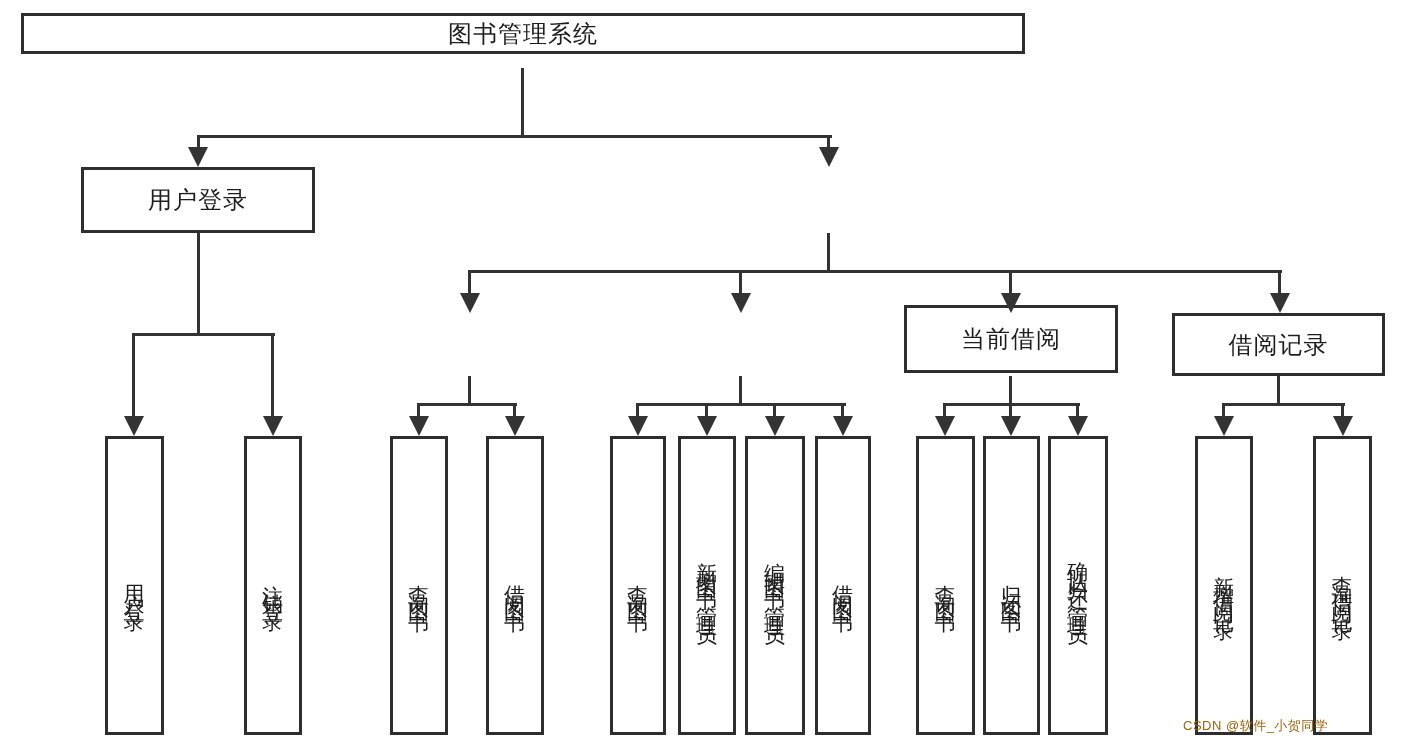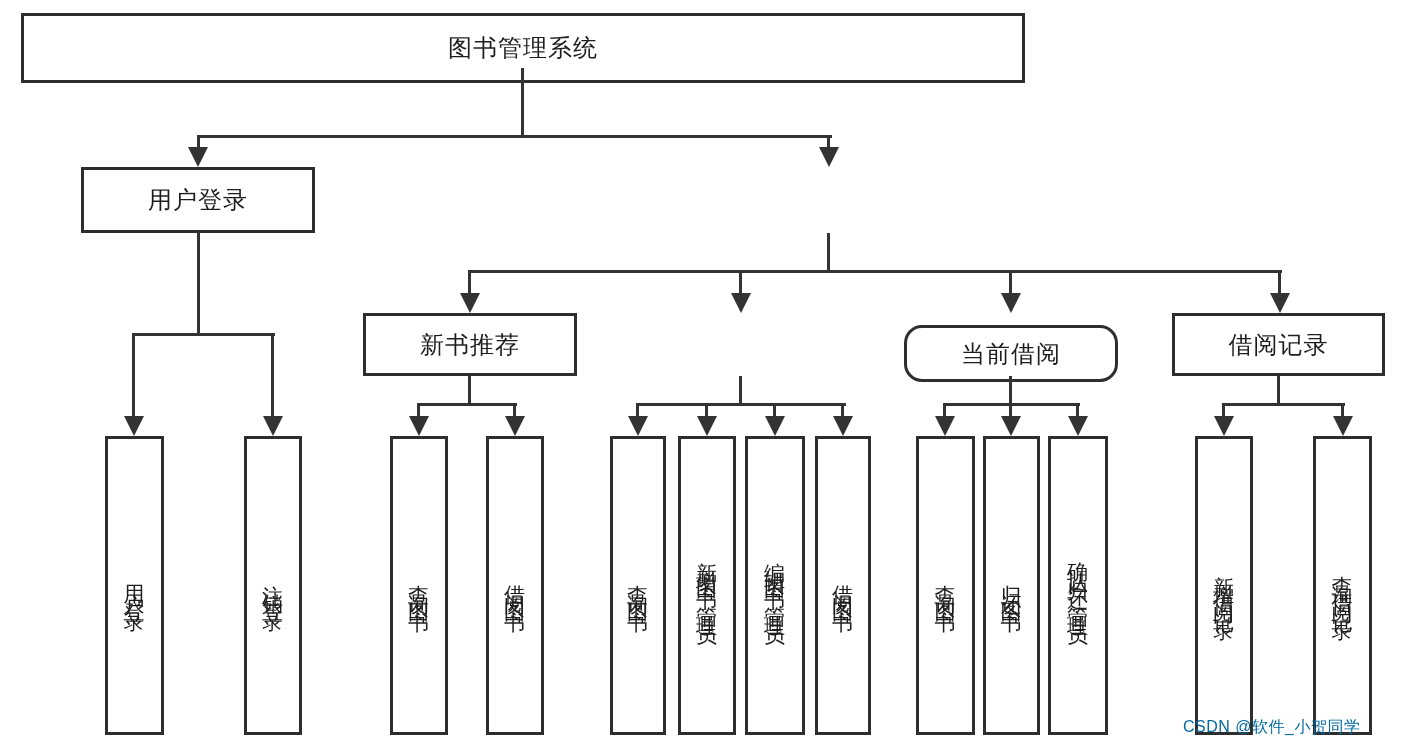--- a/index.html
+++ b/index.html
@@ -40,7 +40,7 @@
 
 <div class="canvas">
 
-  <div class="hbox" style="left:21px;top:13px;width:1004px;height:70px;">
+  <div class="hbox" style="left:21px;top:13px;width:1004px;height:41px;">
     <span>图书管理系统</span>
   </div>
 

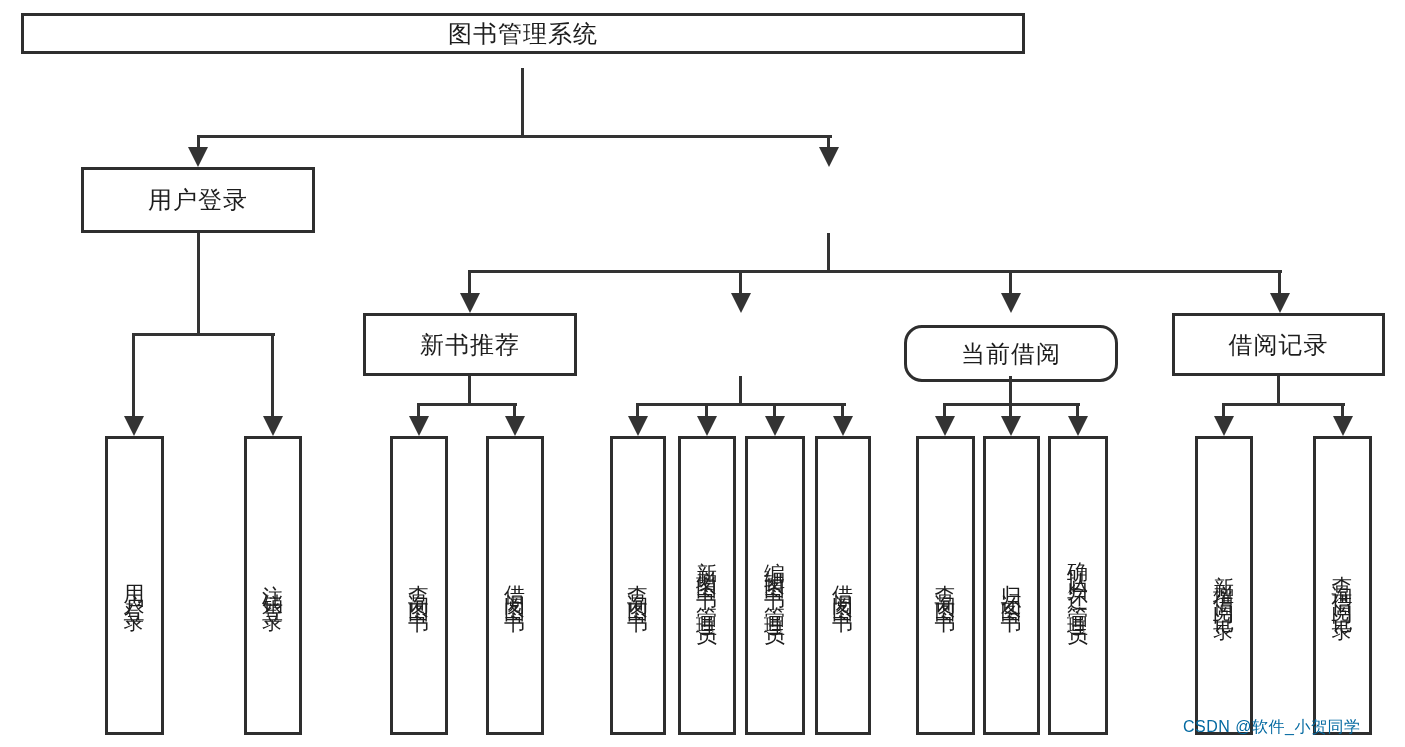--- a/index.html
+++ b/index.html
@@ -48,9 +48,6 @@
     <span>用户登录</span>
   </div>
 
-  <div class="hbox" style="left:363px;top:313px;width:214px;height:63px;">
-    <span>新书推荐</span>
-  </div>
   <div class="hbox" style="left:904px;top:325px;width:214px;height:57px;border-radius:18px;">
     <span>当前借阅</span>
   </div>

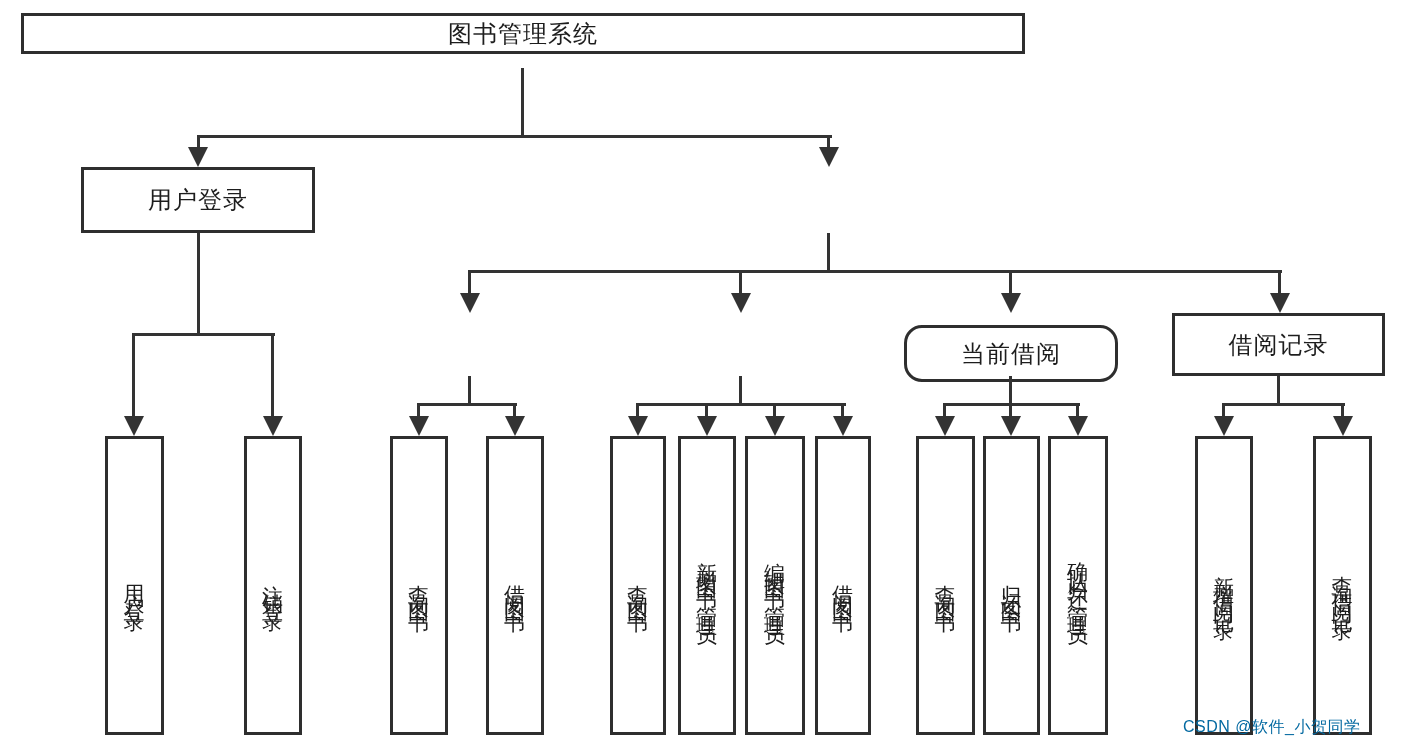--- a/index.html
+++ b/index.html
@@ -48,7 +48,7 @@
     <span>用户登录</span>
   </div>
 
-  <div class="hbox" style="left:904px;top:325px;width:214px;height:57px;border-radius:18px;">
+  <div class="hbox" style="left:904px;top:305px;width:214px;height:68px;">
     <span>当前借阅</span>
   </div>
   <div class="hbox" style="left:1172px;top:313px;width:213px;height:63px;">

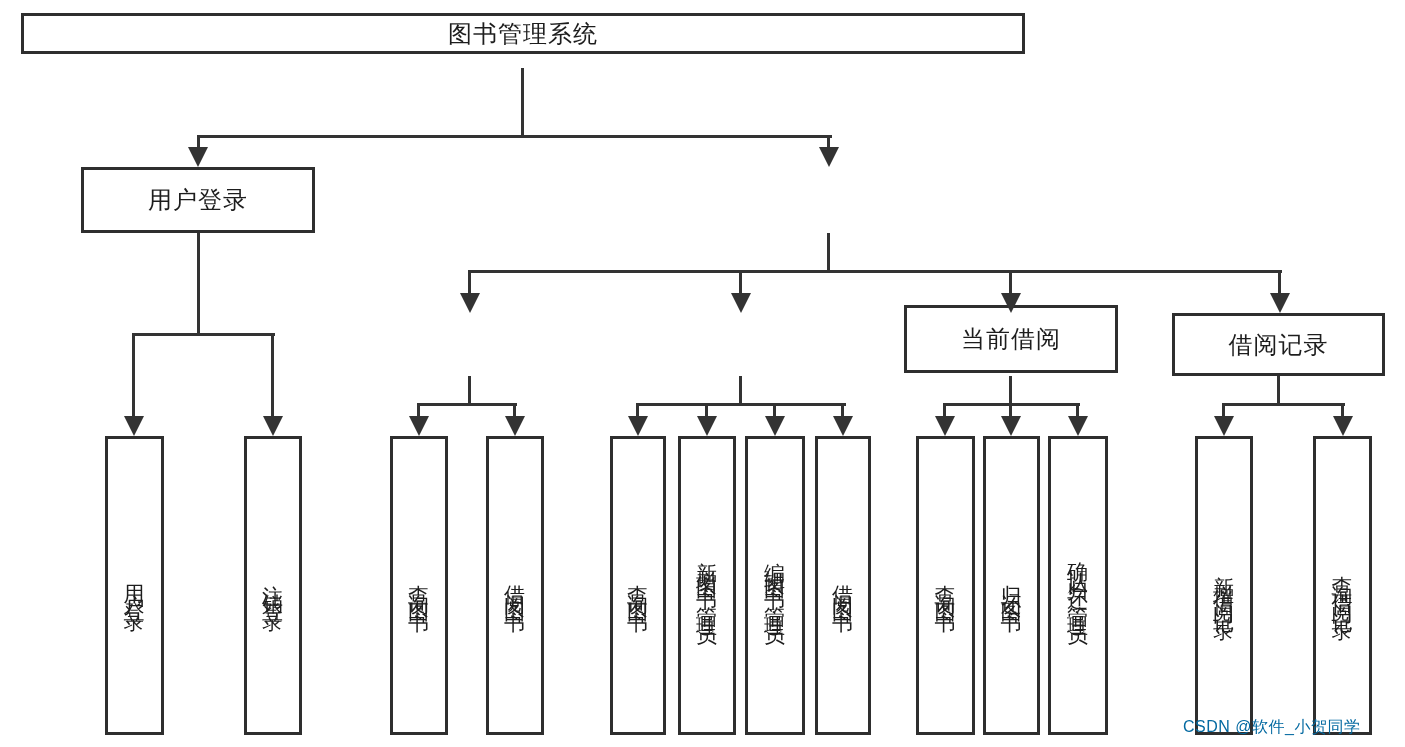--- a/index.html
+++ b/index.html
@@ -32,7 +32,7 @@
   }
   .watermark{
     position:absolute;left:1183px;top:717px;z-index:5;
-    font-size:16px;color:#0369a1;white-space:nowrap;letter-spacing:0.5px;
+    font-size:13px;color:#a16207;white-space:nowrap;letter-spacing:0.5px;
   }
 </style>
 </head>

